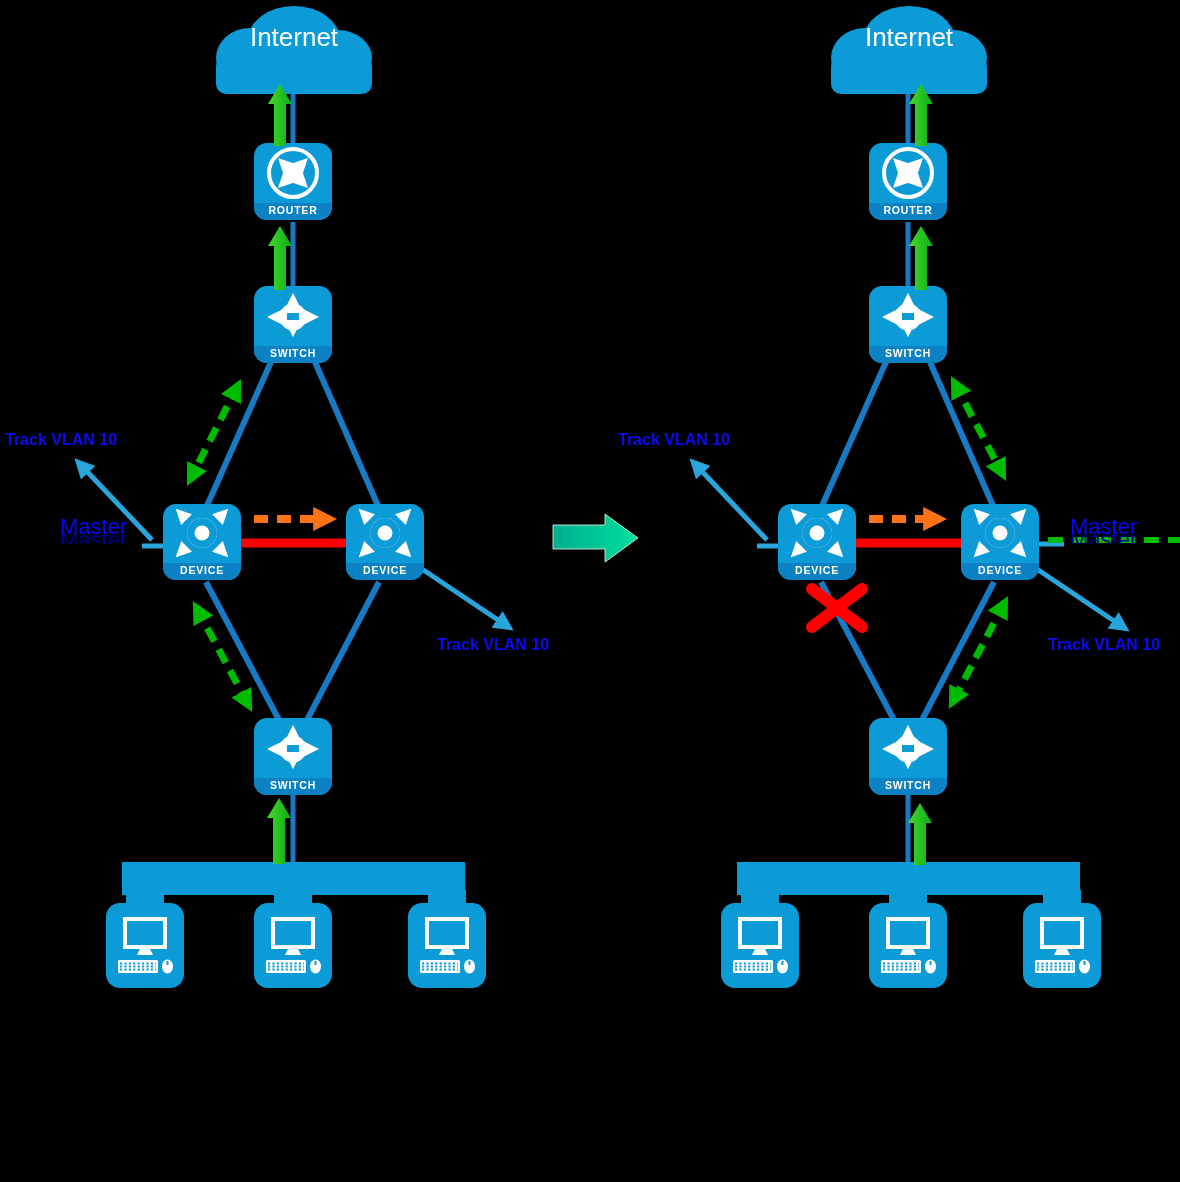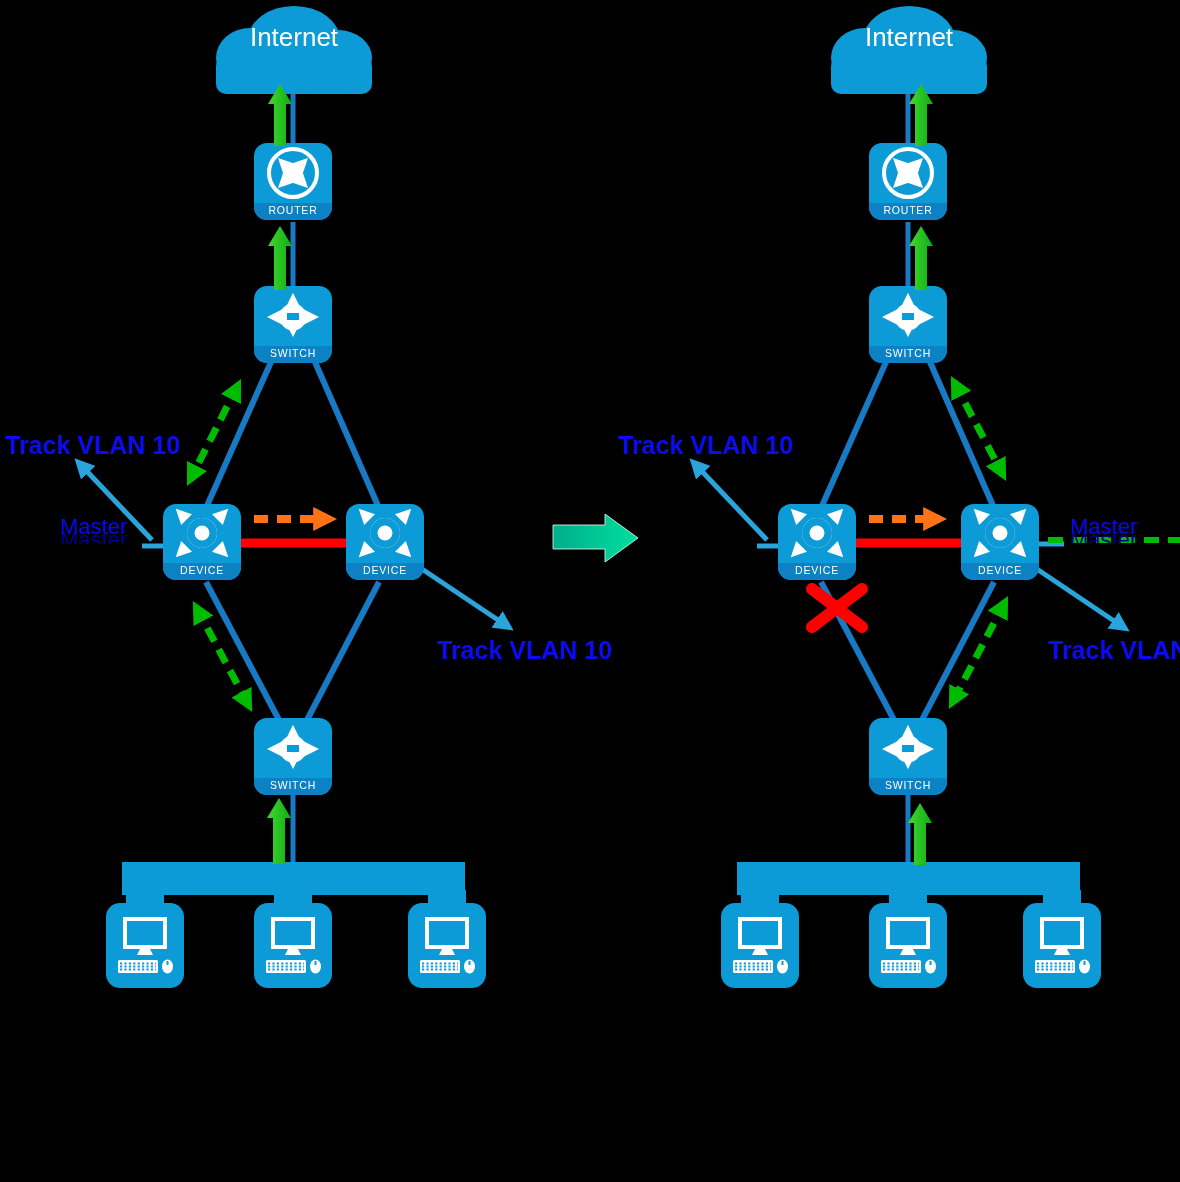--- a/index.html
+++ b/index.html
@@ -11,7 +11,7 @@
   .node{position:absolute;display:flex;flex-direction:column;border-radius:13px;
         background:var(--node-fill);overflow:hidden;z-index:2;}
   .node svg{display:block;flex:0 0 auto;}
-  .band{background:var(--node-band);color:#fff;font-weight:normal;font-size:10.5px;
+  .band{background:var(--node-band);color:#fff;font-weight:bold;font-size:10.5px;
         letter-spacing:0.8px;text-align:center;padding:1px 0 4px;}
   .pc{position:absolute;width:78px;height:85px;border-radius:14px;background:var(--node-fill);
       display:flex;align-items:center;justify-content:center;z-index:2;}

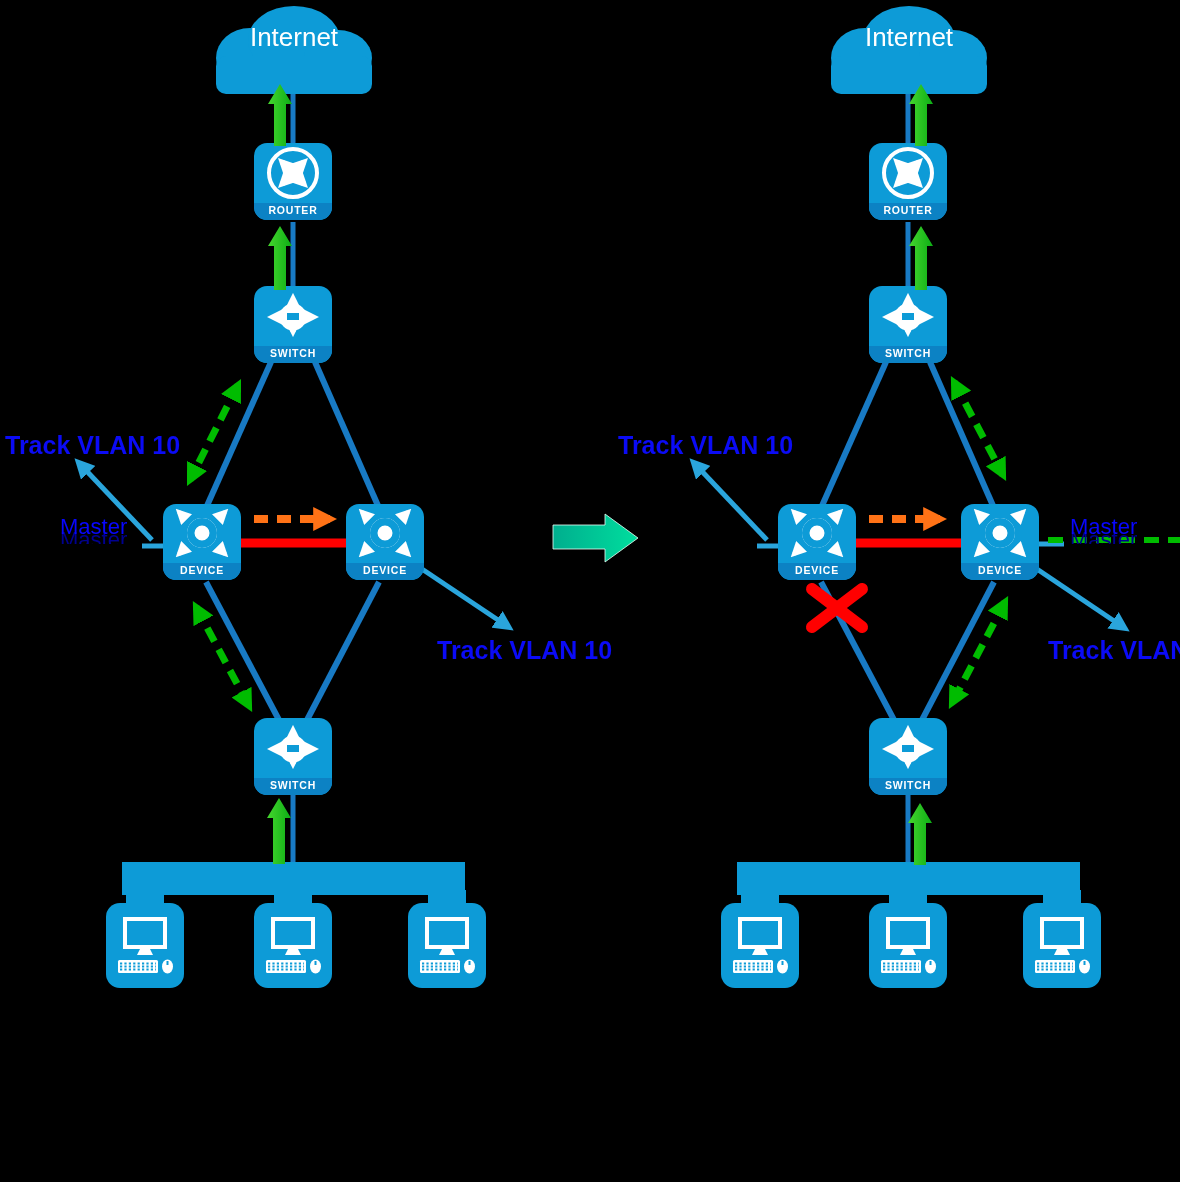--- a/index.html
+++ b/index.html
@@ -18,7 +18,7 @@
   .cloud{position:absolute;width:172px;height:92px;z-index:2;}
   .cloud .cloud-label{position:absolute;left:0;top:20px;width:100%;text-align:center;
       color:#fff;font-size:26px;z-index:3;}
-  .blue-label{position:absolute;color:var(--label-blue);font-weight:bold;font-size:25px;
+  .blue-label{position:absolute;color:var(--label-blue);font-weight:bold;font-size:16px;
       white-space:nowrap;z-index:5;}
   .master{position:absolute;height:30px;overflow:hidden;font-weight:normal;font-size:22px;
       white-space:nowrap;z-index:5;}

